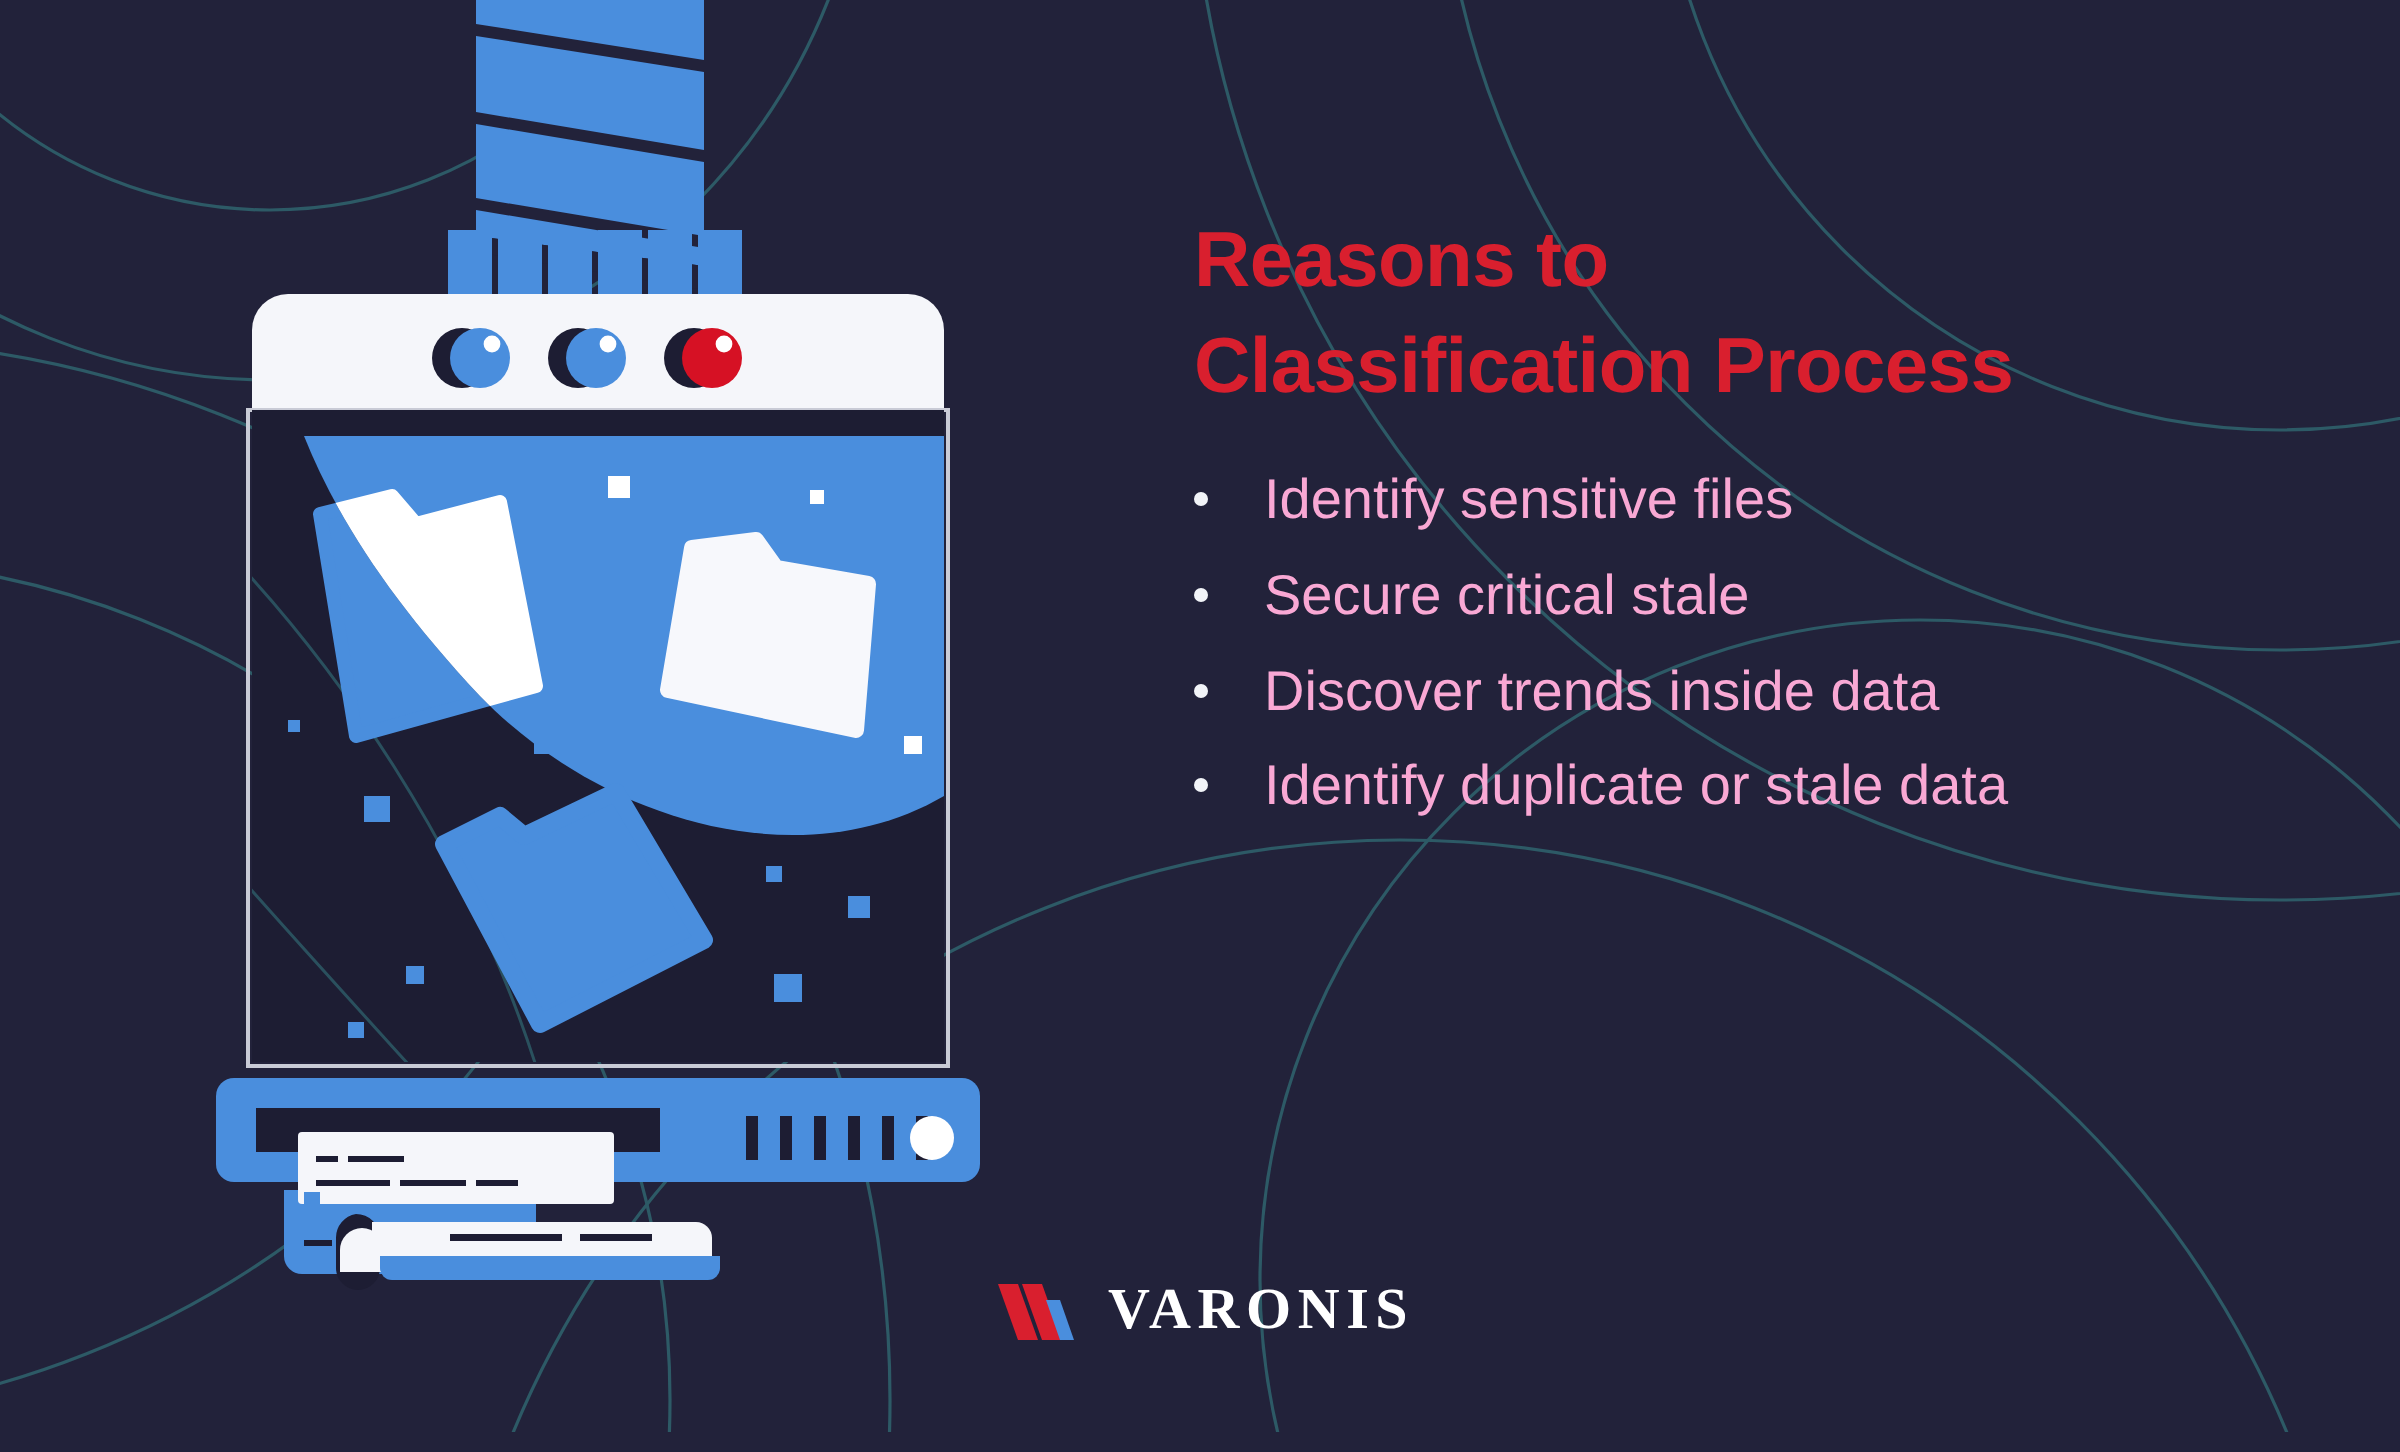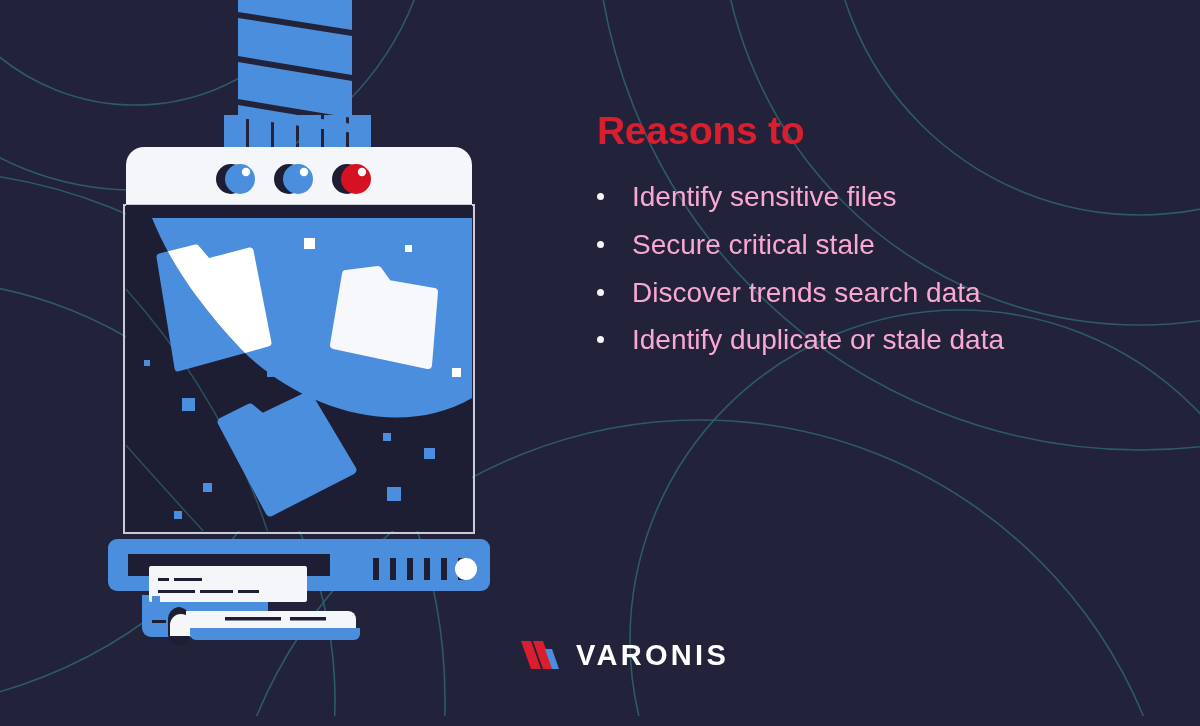--- a/index.html
+++ b/index.html
@@ -271,6 +271,7 @@
 
     <h1 class="headline">
       <span class="hl-line">Reasons to</span>
+      <span class="hl-line">Classification Process</span>
     </h1>
 
     <ul class="bullets">

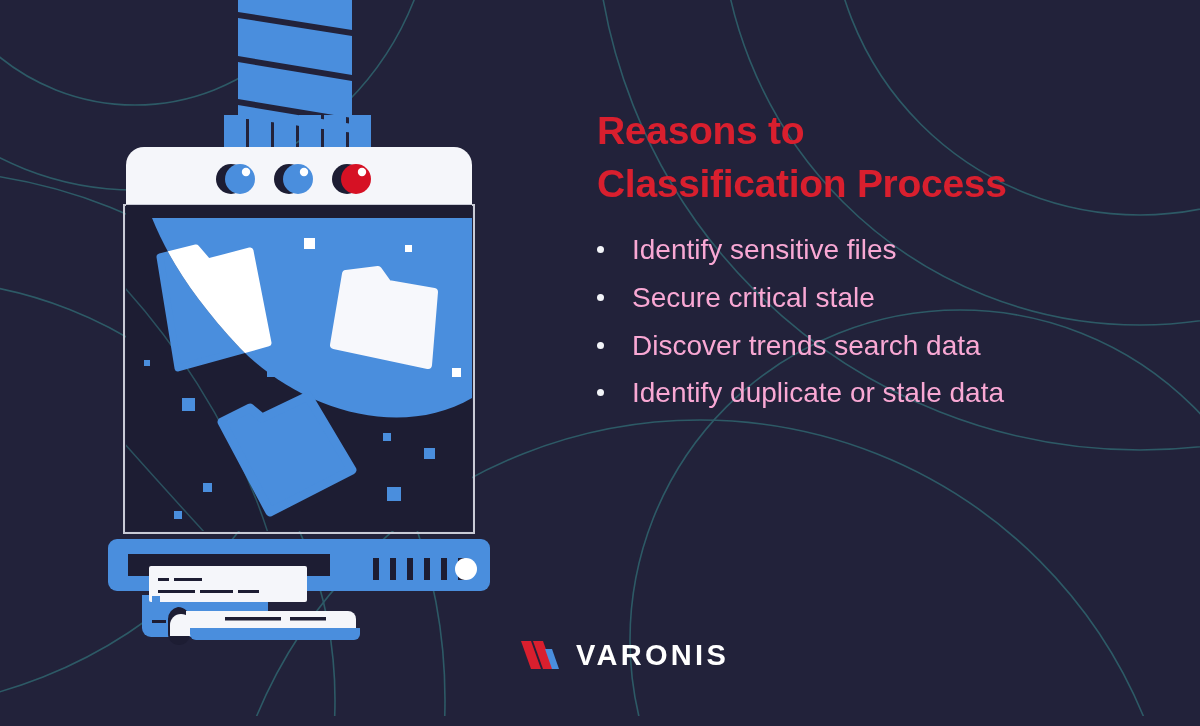--- a/index.html
+++ b/index.html
@@ -285,7 +285,7 @@
       </li>
       <li class="bullet-row">
         <span class="bullet-dot"></span>
-        <span class="bullet-text">Discover trends search data</span>
+        <span class="bullet-text">Discover trends inside data</span>
       </li>
       <li class="bullet-row">
         <span class="bullet-dot"></span>

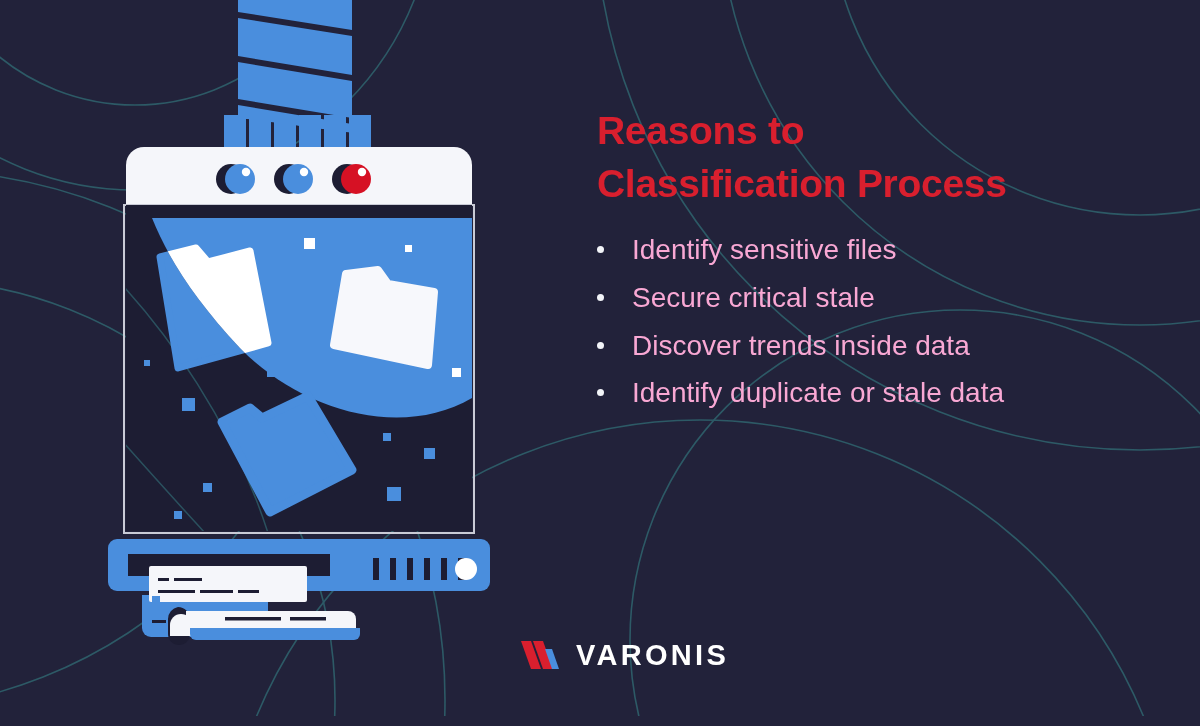--- a/index.html
+++ b/index.html
@@ -62,9 +62,10 @@
   
   .logo {
     position:absolute;
-    left:519px; top:639px;
+    left:497px; top:639px;
     display:flex;
-    align-items:flex-start;
+    align-items:flex-end;
+    font-family:Liberation Serif, serif;
   }
   .logo-mark { margin-right:13px; }
   .logo-word {

